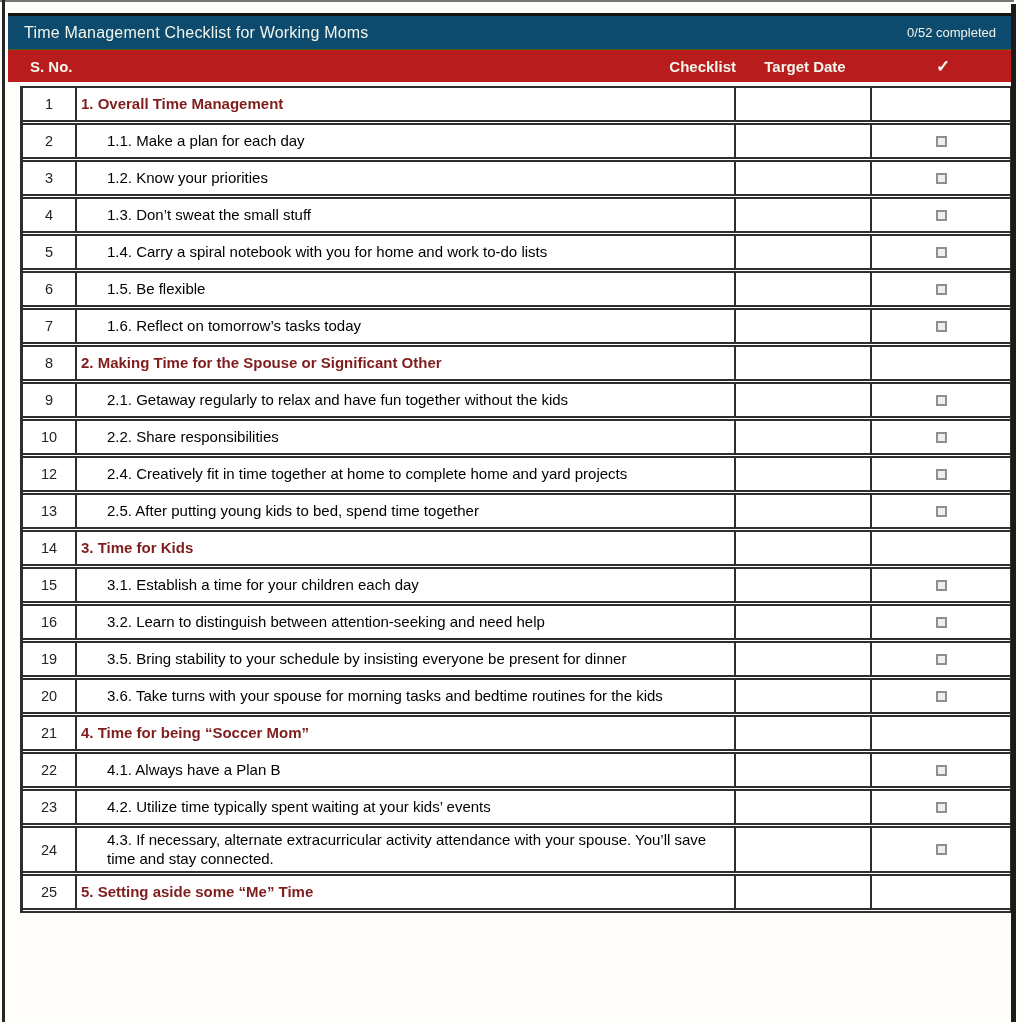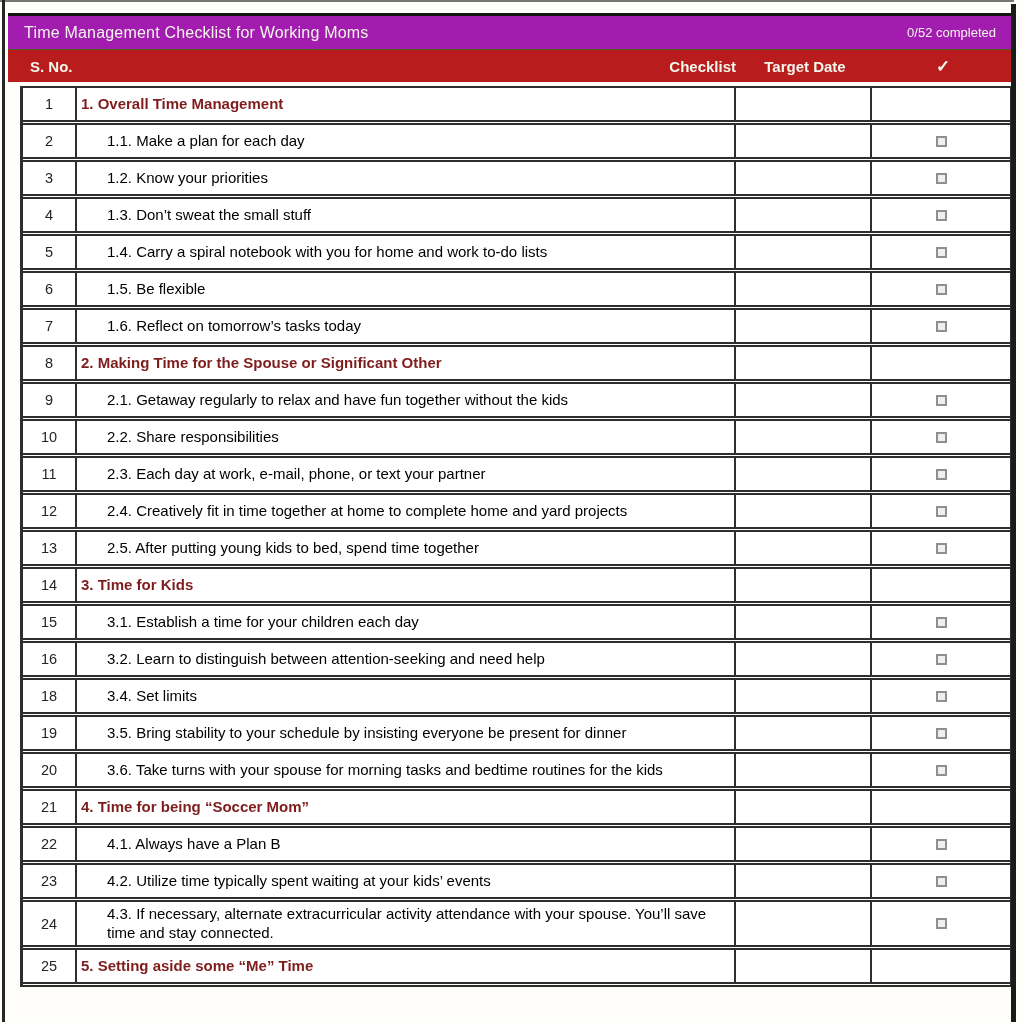--- a/index.html
+++ b/index.html
@@ -21,7 +21,7 @@
   .title-bar{
     box-sizing:border-box;
     height:36px;
-    background:#a21caf;
+    background:#0c4a6e;
     border-top:3px solid #141414;
     display:flex;align-items:center;justify-content:space-between;
     padding:0 16px 0 16px;

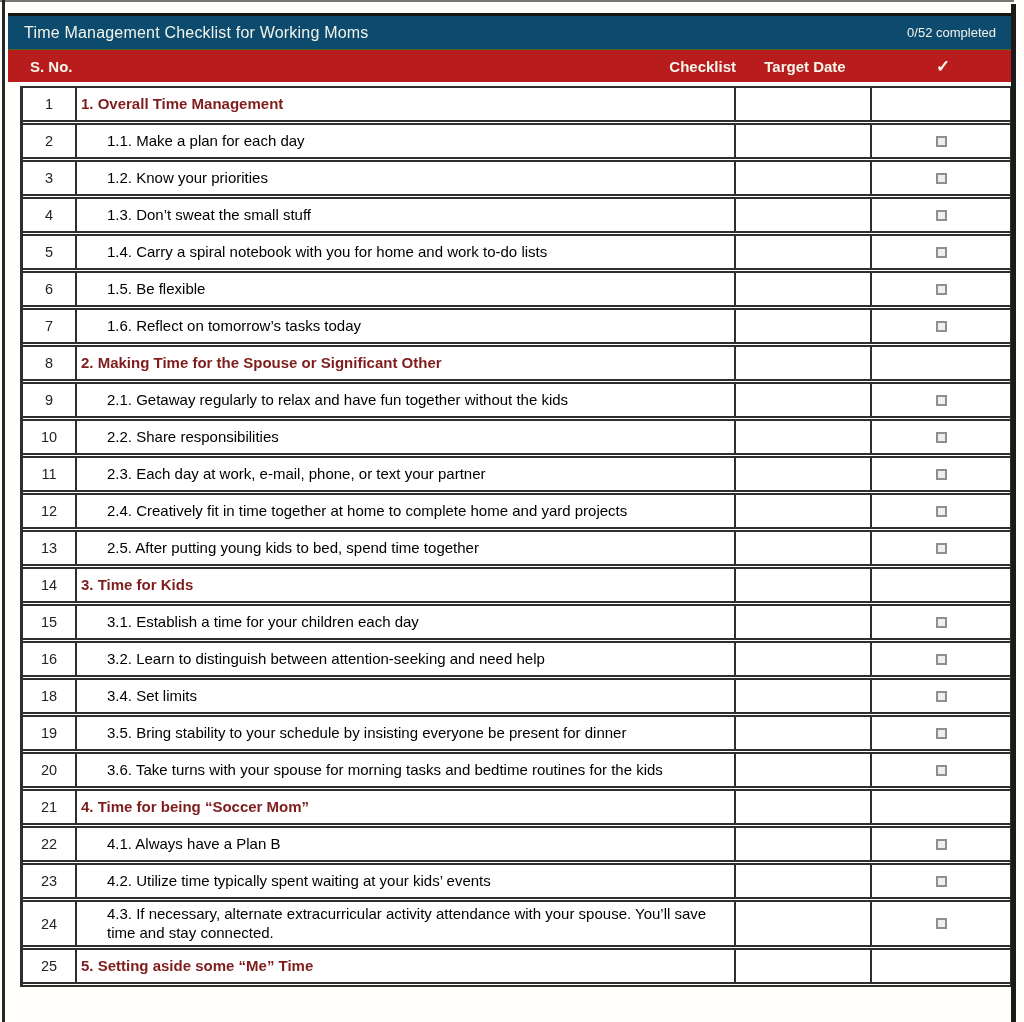--- a/index.html
+++ b/index.html
@@ -176,14 +176,6 @@
     </div>
   </div>
       <div class="row">
-    <div class="cell c-no">11</div>
-    <div class="cell c-text">2.3. Each day at work, e-mail, phone, or text your partner</div>
-    <div class="cell c-date"></div>
-    <div class="cell c-check">
-      <span class="cbx"></span>
-    </div>
-  </div>
-      <div class="row">
     <div class="cell c-no">12</div>
     <div class="cell c-text">2.4. Creatively fit in time together at home to complete home and yard projects</div>
     <div class="cell c-date"></div>

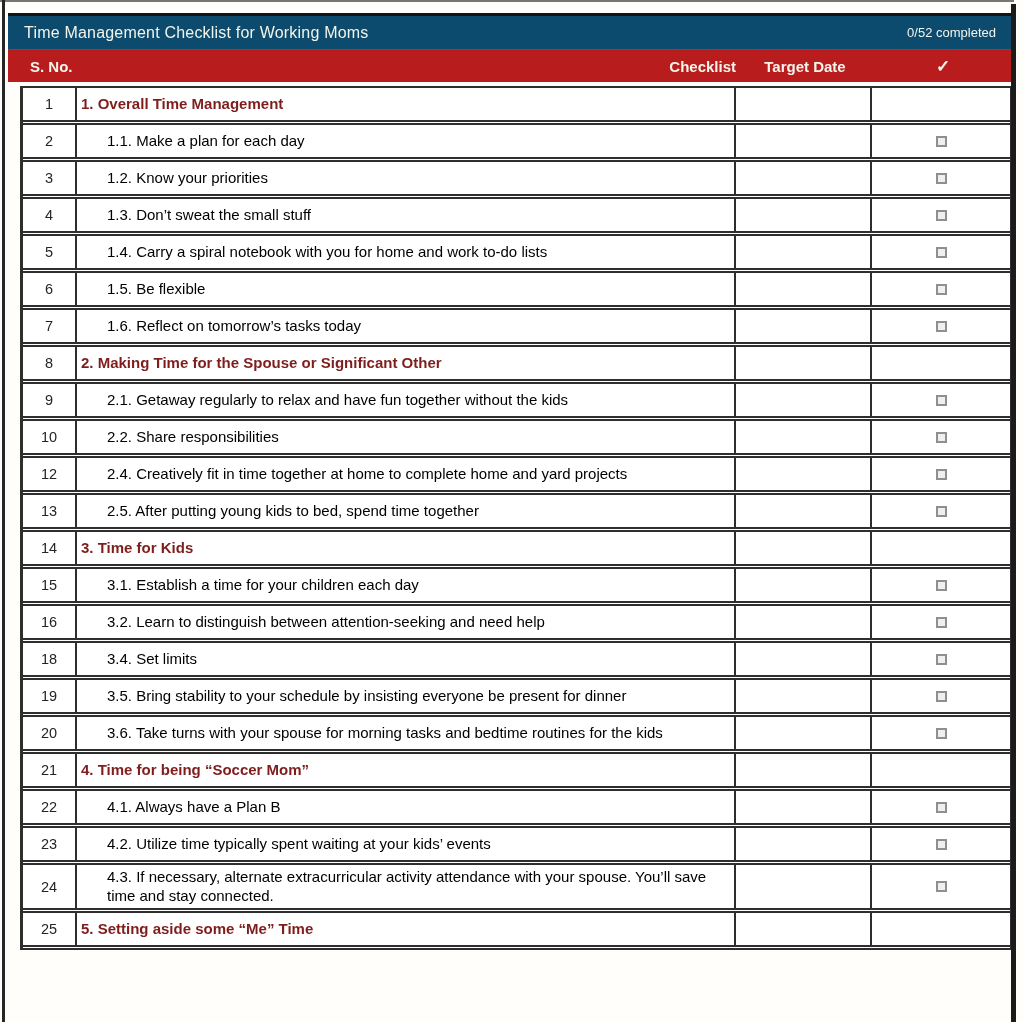--- a/index.html
+++ b/index.html
@@ -216,14 +216,6 @@
     </div>
   </div>
       <div class="row">
-    <div class="cell c-no">18</div>
-    <div class="cell c-text">3.4. Set limits</div>
-    <div class="cell c-date"></div>
-    <div class="cell c-check">
-      <span class="cbx"></span>
-    </div>
-  </div>
-      <div class="row">
     <div class="cell c-no">19</div>
     <div class="cell c-text">3.5. Bring stability to your schedule by insisting everyone be present for dinner</div>
     <div class="cell c-date"></div>

